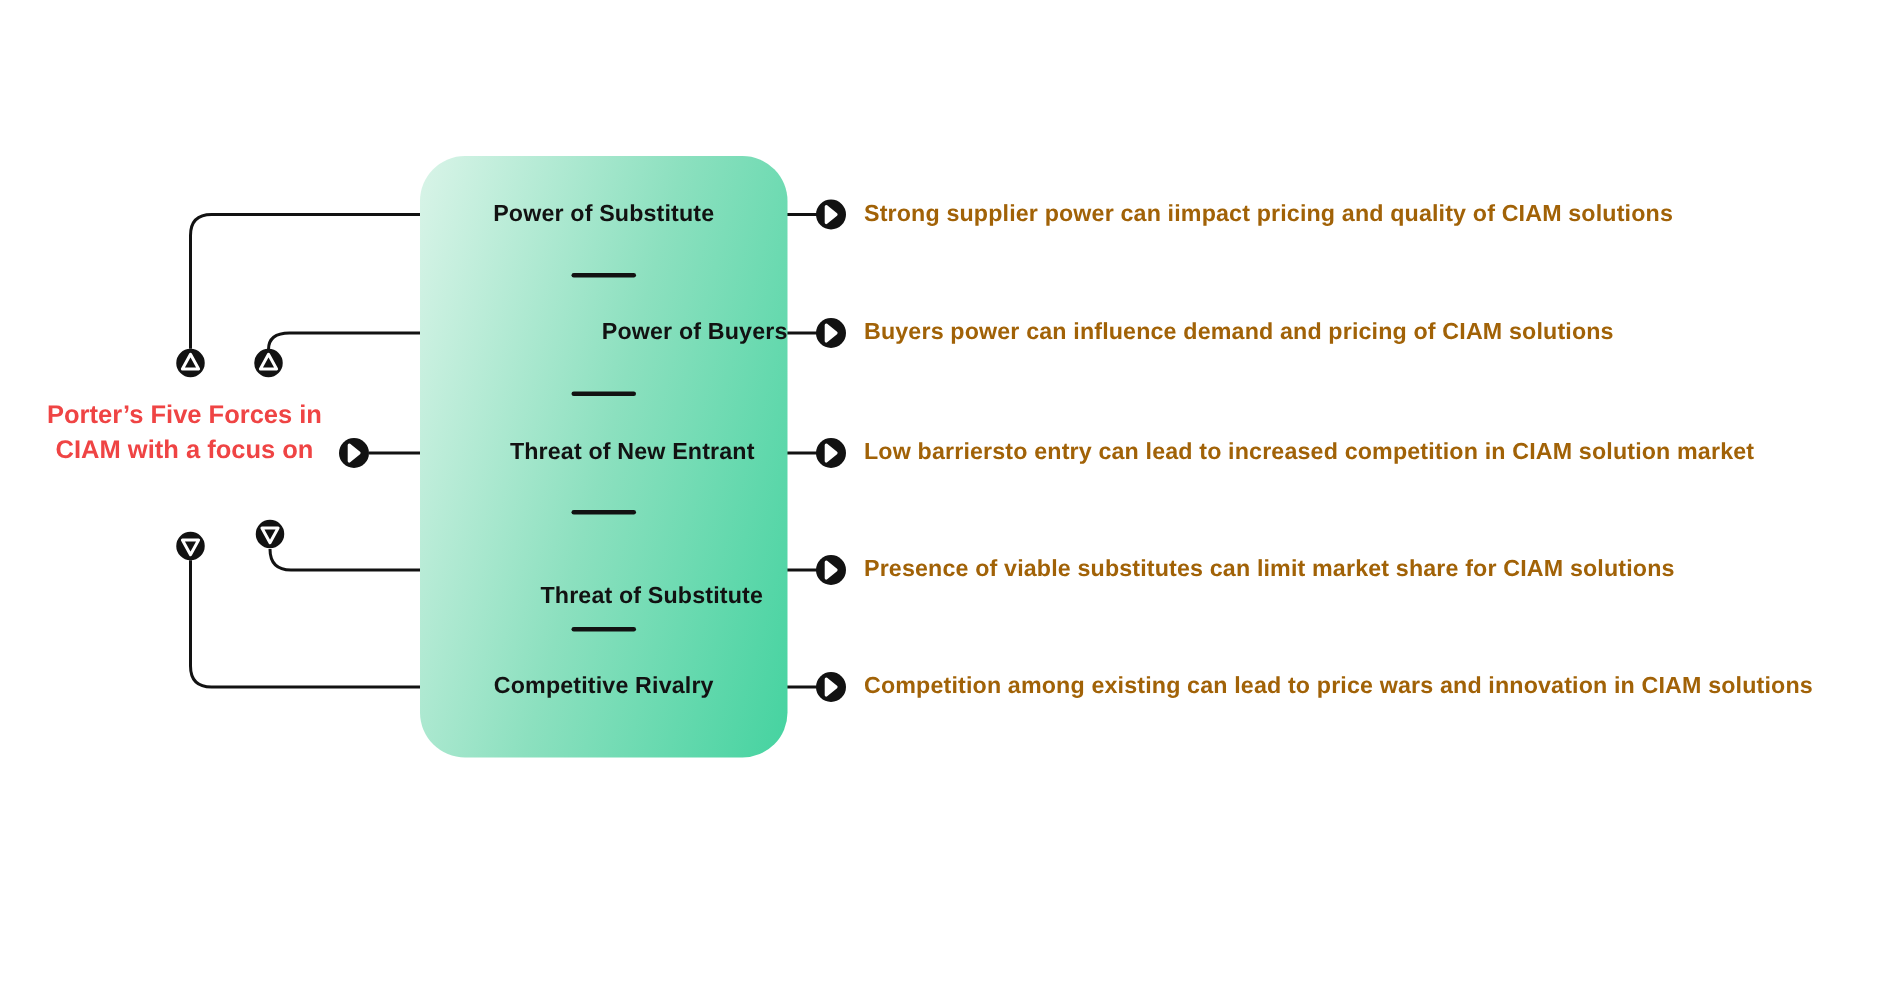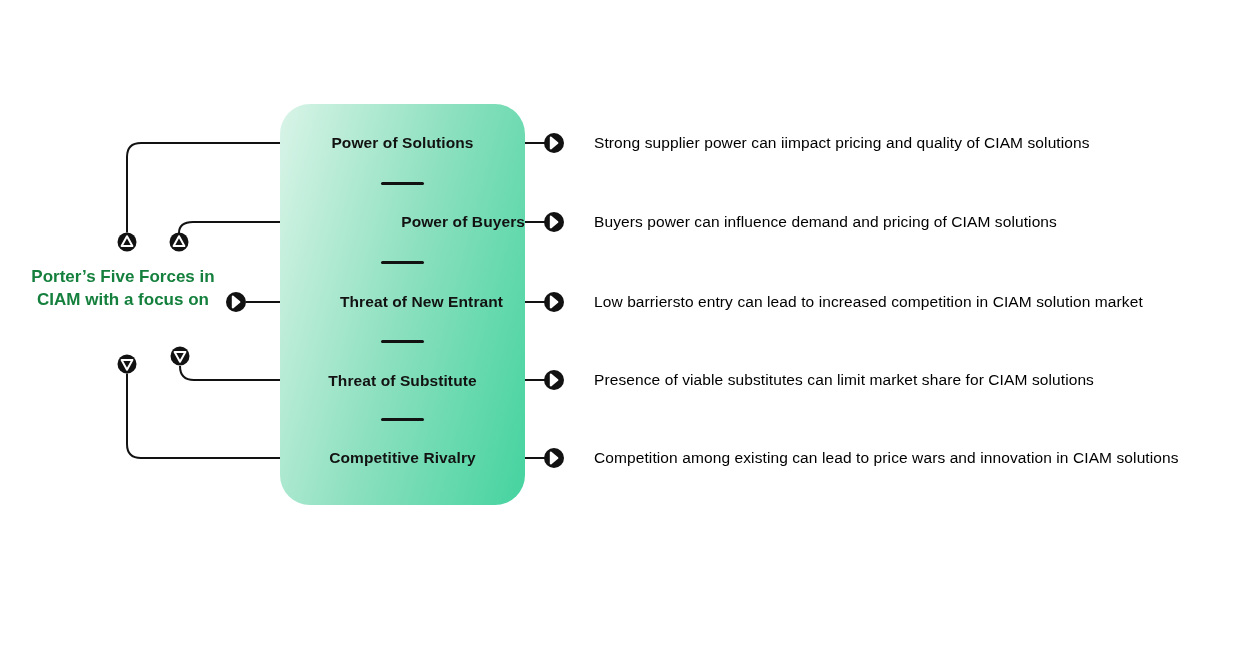--- a/index.html
+++ b/index.html
@@ -175,7 +175,7 @@
   </div>
 
   <div class="panel">
-    <div class="force-label label-1">Power of Solutions</div>
+    <div class="force-label label-1">Power of Substitute</div>
     <div class="divider div-1"></div>
     <div class="force-label label-2">Power of Buyers</div>
     <div class="divider div-2"></div>

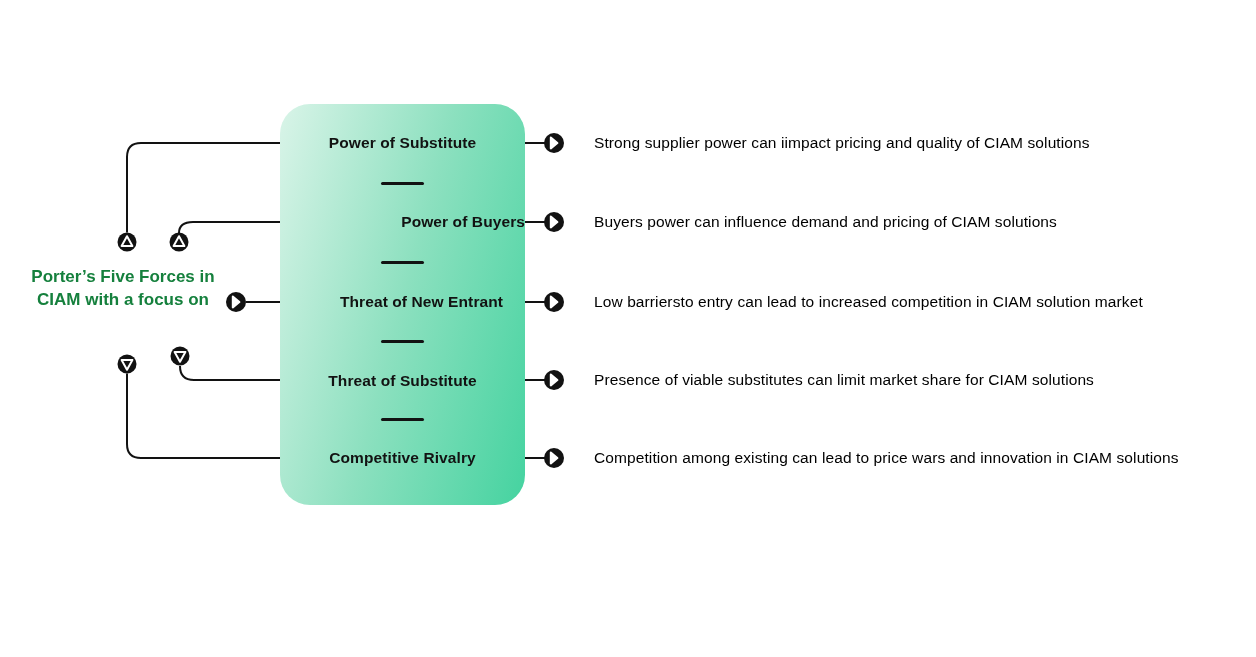--- a/index.html
+++ b/index.html
@@ -66,11 +66,11 @@
   }
   .description {
     position: absolute;
-    left: 594px;
+    left: 576px;
     font-size: 15.5px;
-    font-weight: 400;
+    font-weight: 700;
     line-height: 22px;
-    color: #000000;
+    color: #a16207;
     letter-spacing: 0.1px;
     white-space: nowrap;
   }

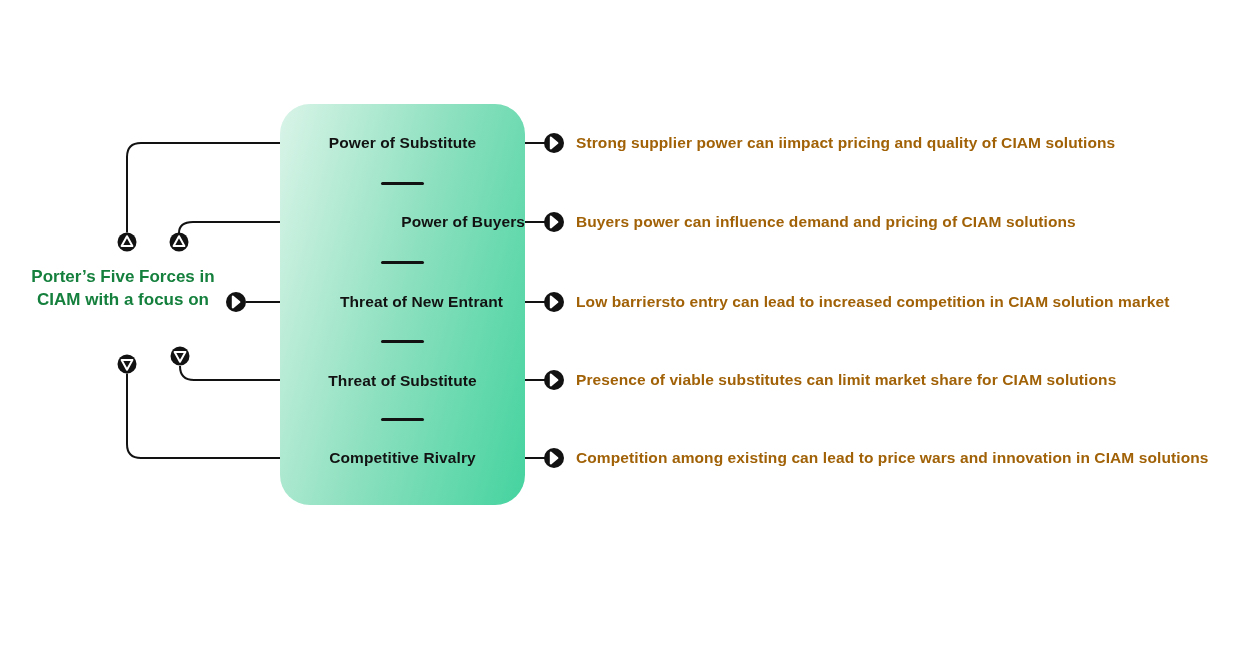--- a/index.html
+++ b/index.html
@@ -56,7 +56,7 @@
     top: 266px;
     width: 210px;
     text-align: center;
-    color: #15803d;
+    color: #ef4444;
   }
   .title-line {
     font-size: 17px;

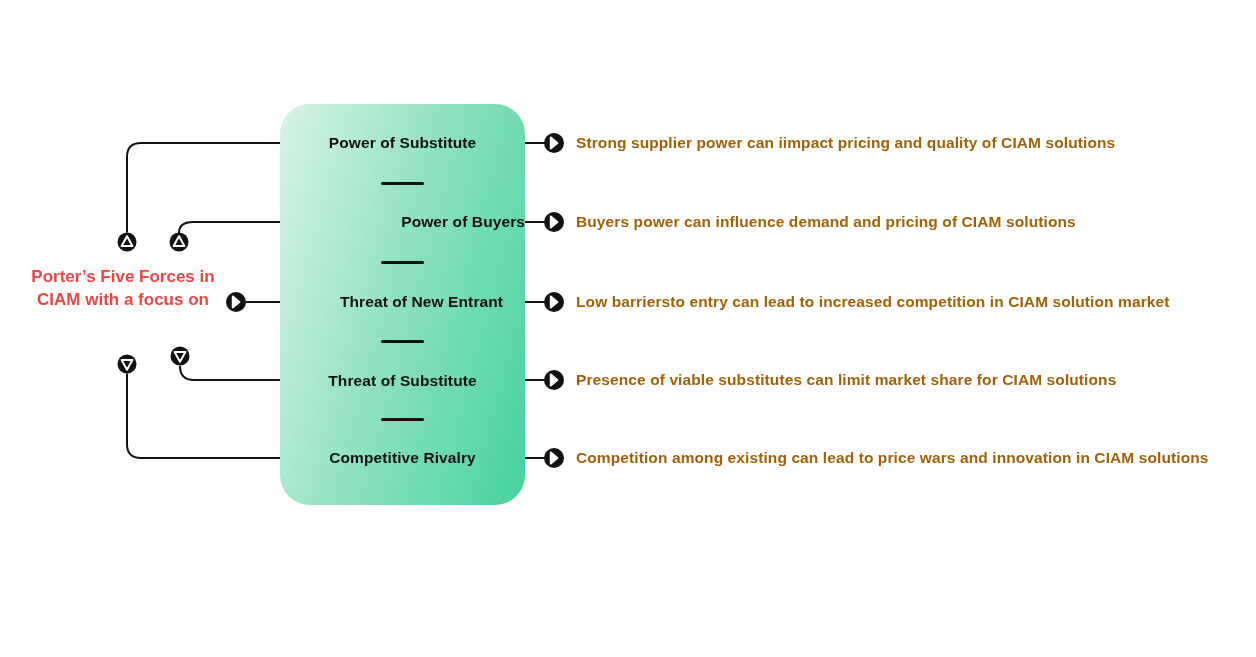--- a/index.html
+++ b/index.html
@@ -82,7 +82,7 @@
   .label-1 { top: 28px; }
   .label-2 { top: 107px; text-align: right; }
   .label-3 { top: 187px; margin-left: 19px; }
-  .label-4 { top: 266px; }
+  .label-4 { top: 283px; padding-left: 32px; }
   .label-5 { top: 343px; }
   .div-1 { top: 78px; }
   .div-2 { top: 157px; }

